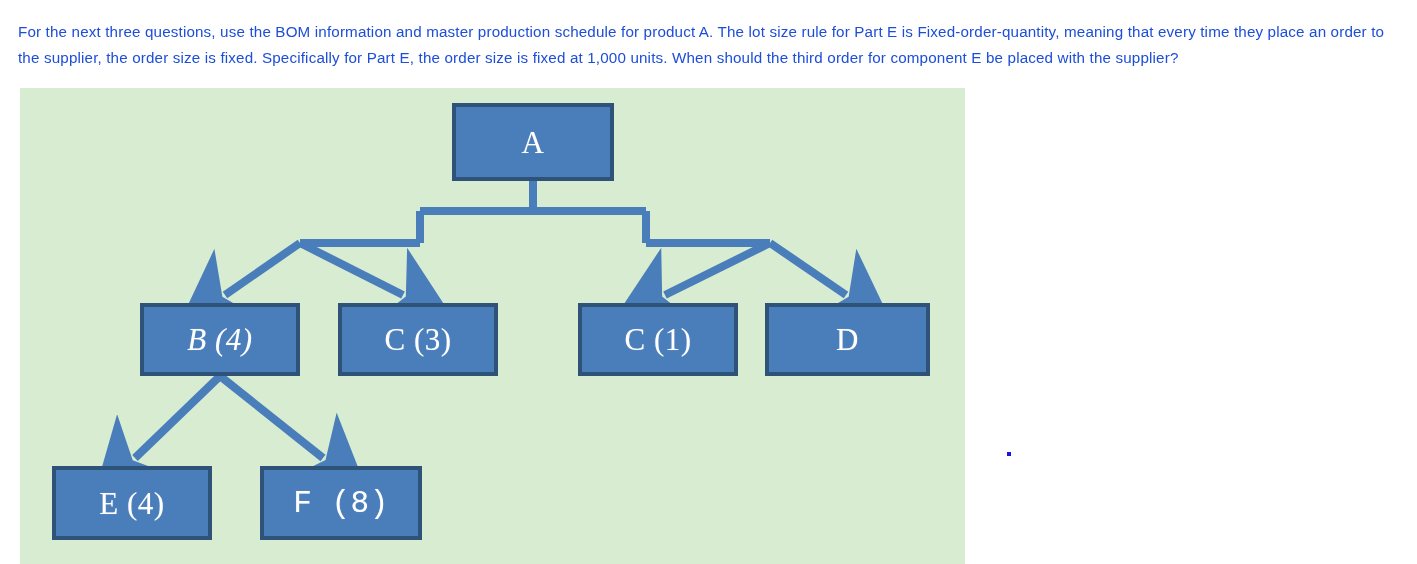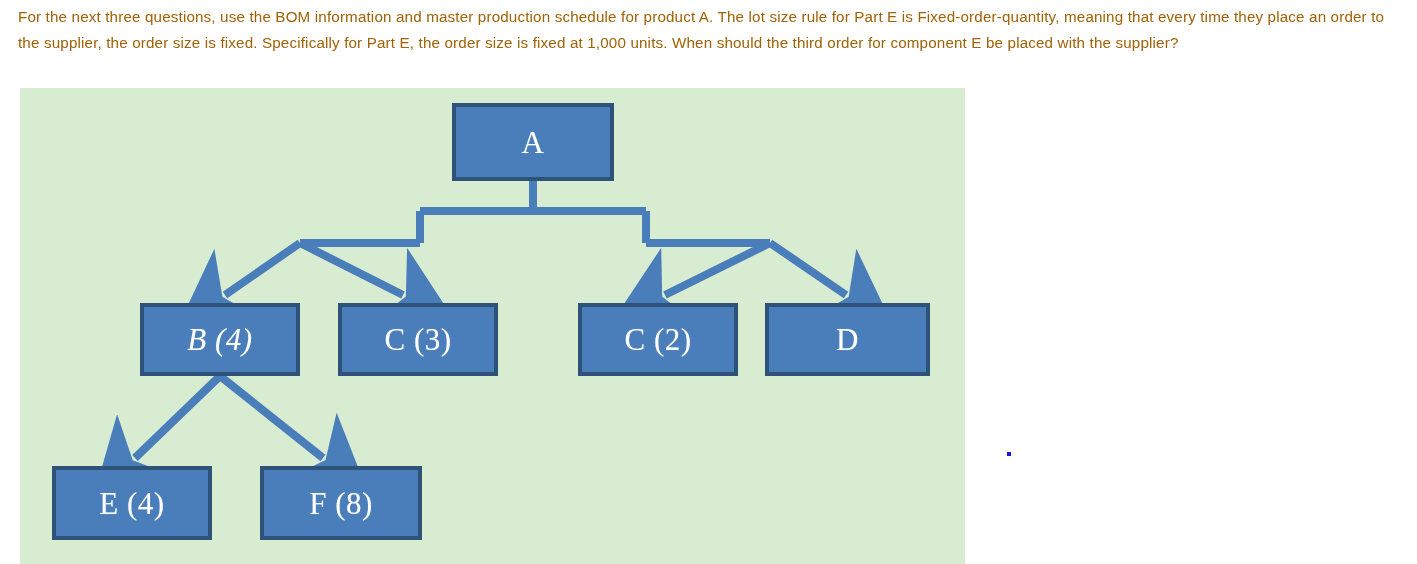--- a/index.html
+++ b/index.html
@@ -18,11 +18,11 @@
   #question-text {
     position: absolute;
     left: 18px;
-    top: 4px;
+    top: 19px;
     width: 1385px;
     font-size: 15.2px;
     line-height: 25.5px;
-    color: #a16207;
+    color: #1d4ed8;
     letter-spacing: 0.01em;
   }
 

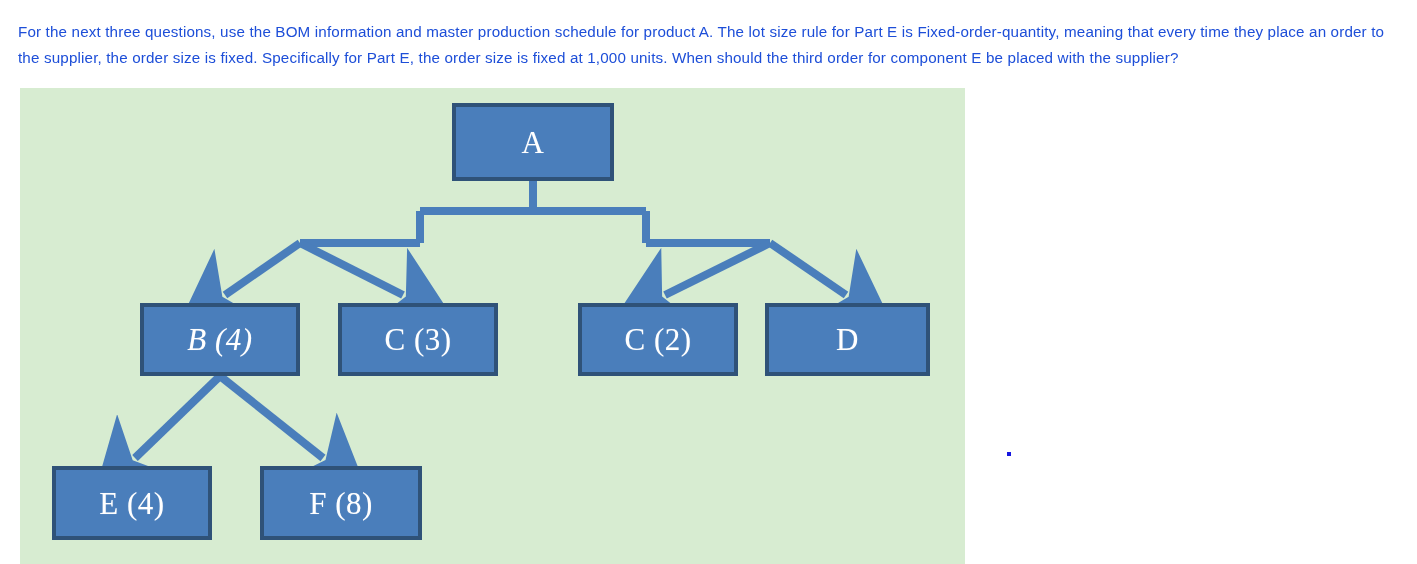--- a/index.html
+++ b/index.html
@@ -112,7 +112,7 @@
 
   <div class="node-box" style="left:310px; top:215px; width:160px; height:73px;margin-left:8px;">C (3)</div>
 
-  <div class="node-box" style="left:558px; top:215px; width:160px; height:73px;">C (2)</div>
+  <div class="node-box" style="left:558px; top:215px; width:160px; height:73px;">C (1)</div>
 
   <div class="node-box" style="left:745px; top:215px; width:165px; height:73px;">D</div>
 

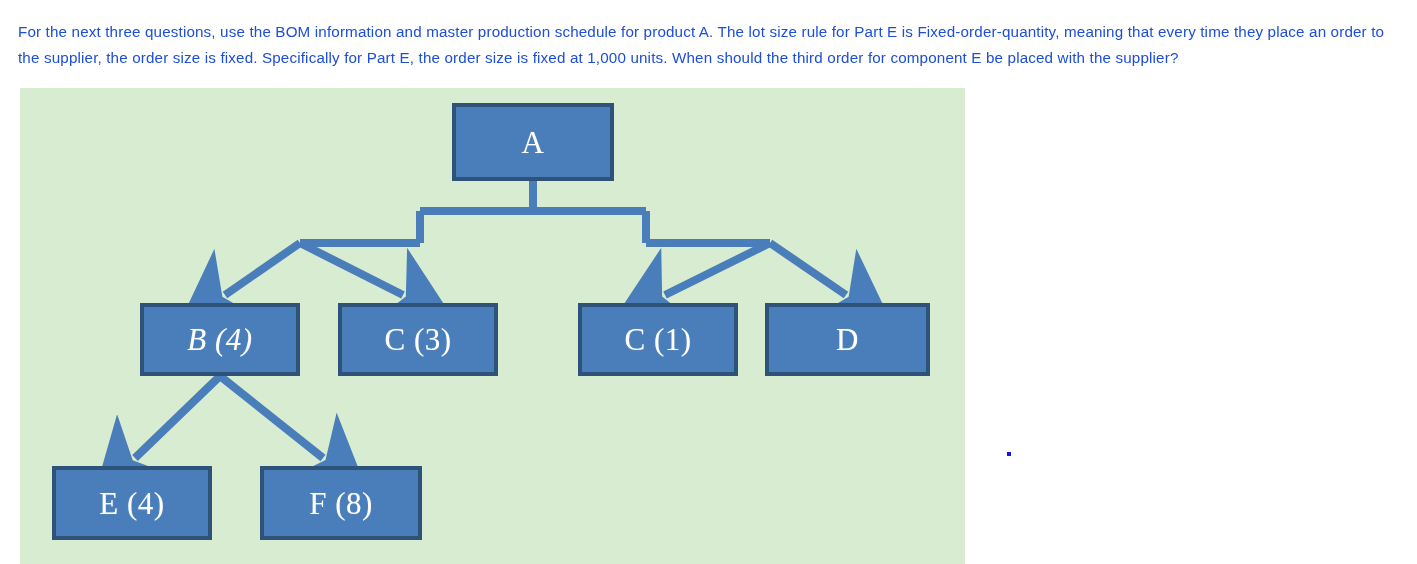--- a/index.html
+++ b/index.html
@@ -118,7 +118,7 @@
 
   <div class="node-box" style="left:32px; top:378px; width:160px; height:74px;">E (4)</div>
 
-  <div class="node-box" style="left:240px; top:378px; width:162px; height:74px;">F (8)</div>
+  <div class="node-box" style="left:240px; top:378px; width:162px; height:74px;font-family:Liberation Mono, monospace;">F (8)</div>
 
 </div>
 

